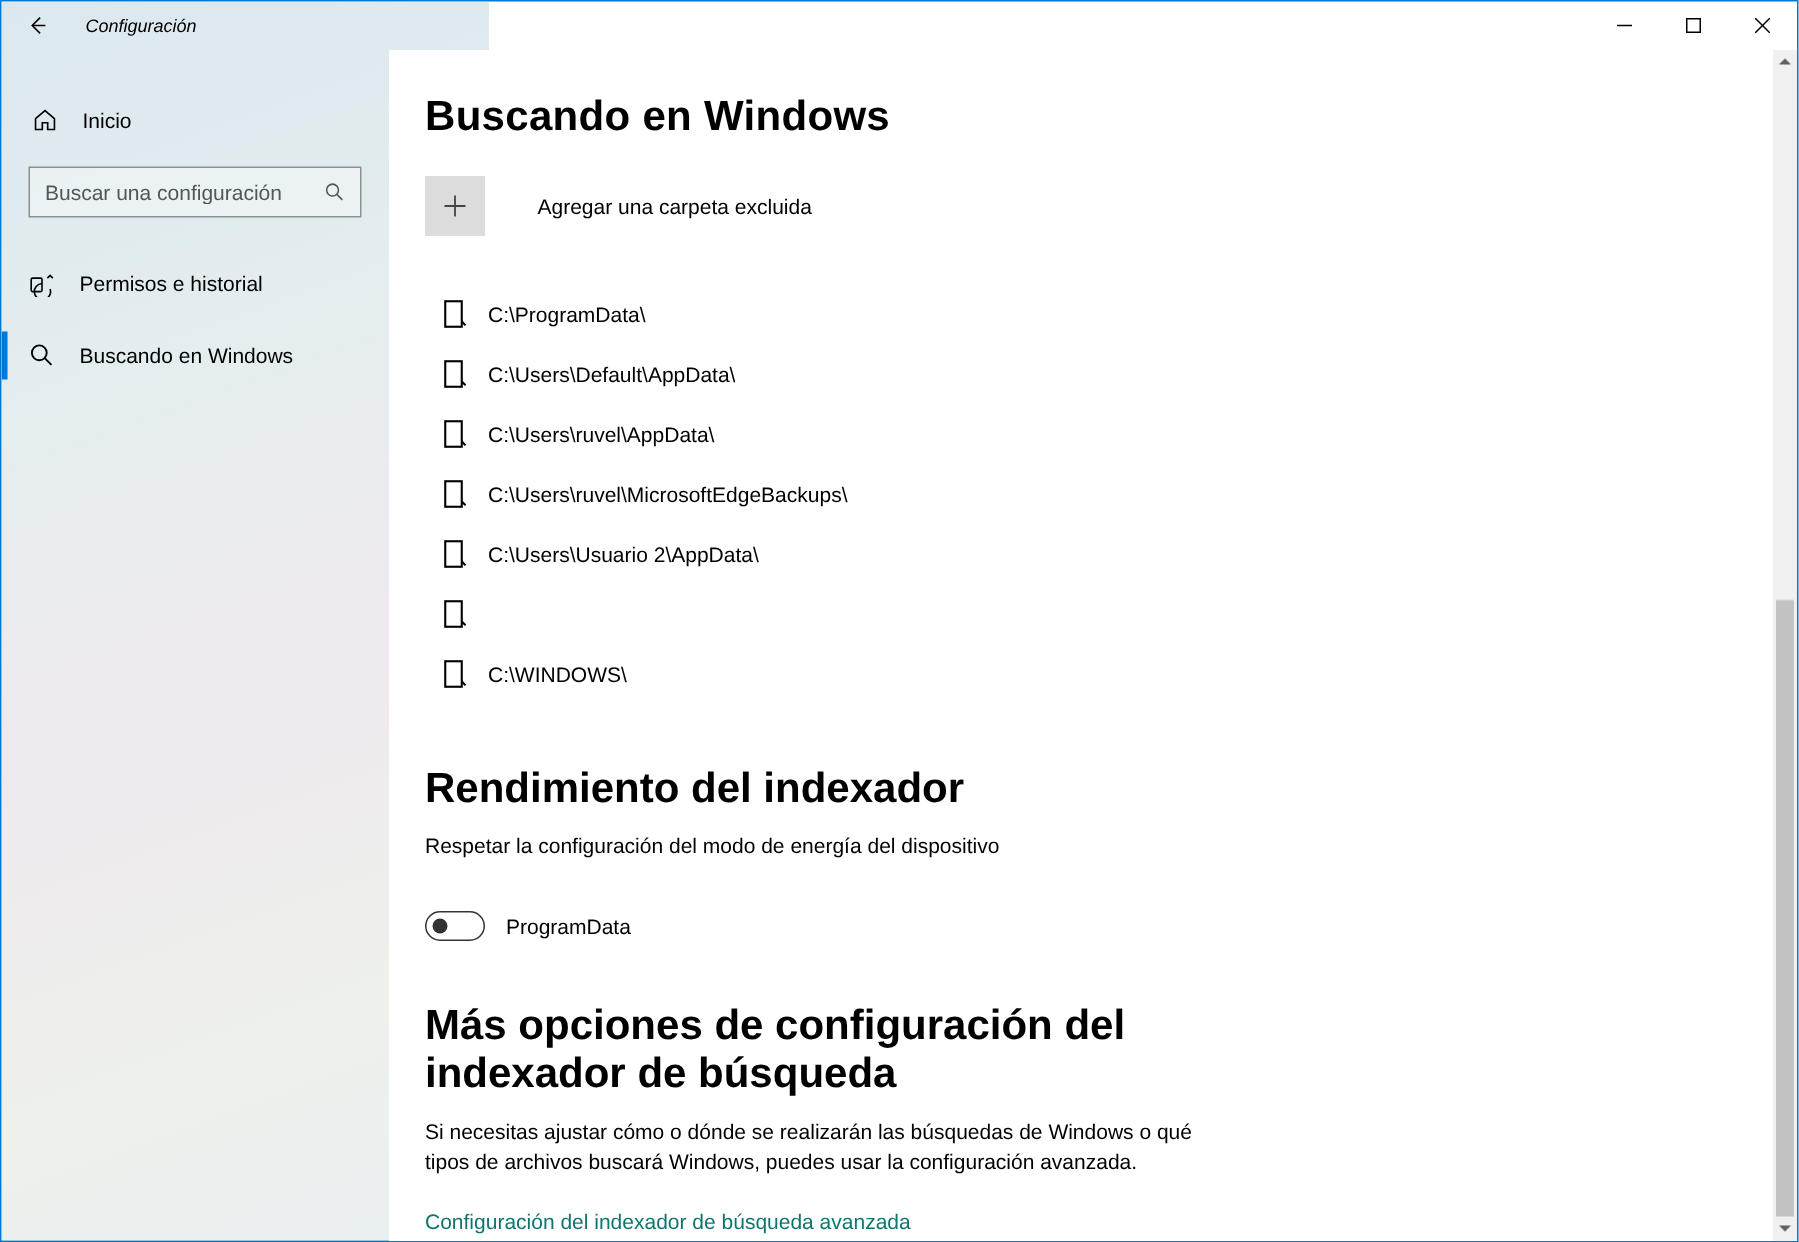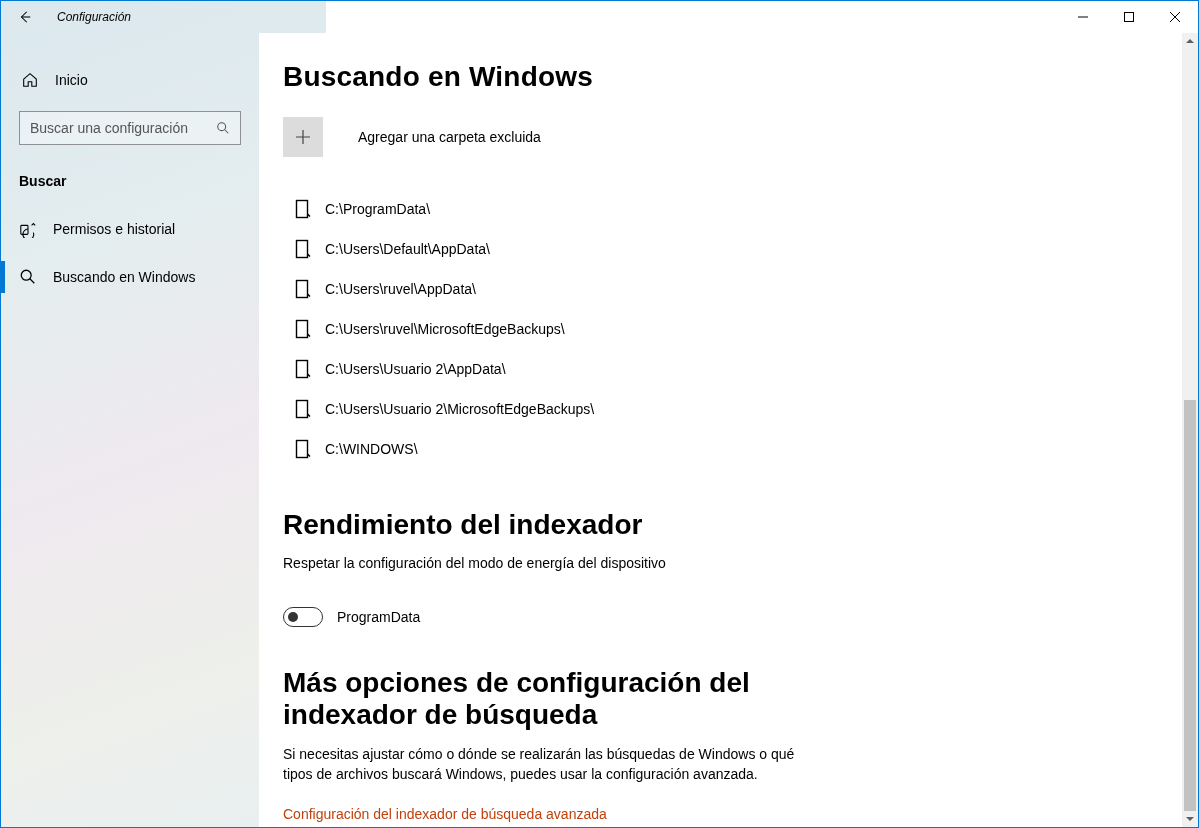--- a/index.html
+++ b/index.html
@@ -295,7 +295,6 @@
       </svg>
     </div>
 
-    <div class="category-label">Buscar</div>
 
     <div class="nav-item">
       <svg viewBox="0 0 20 20">

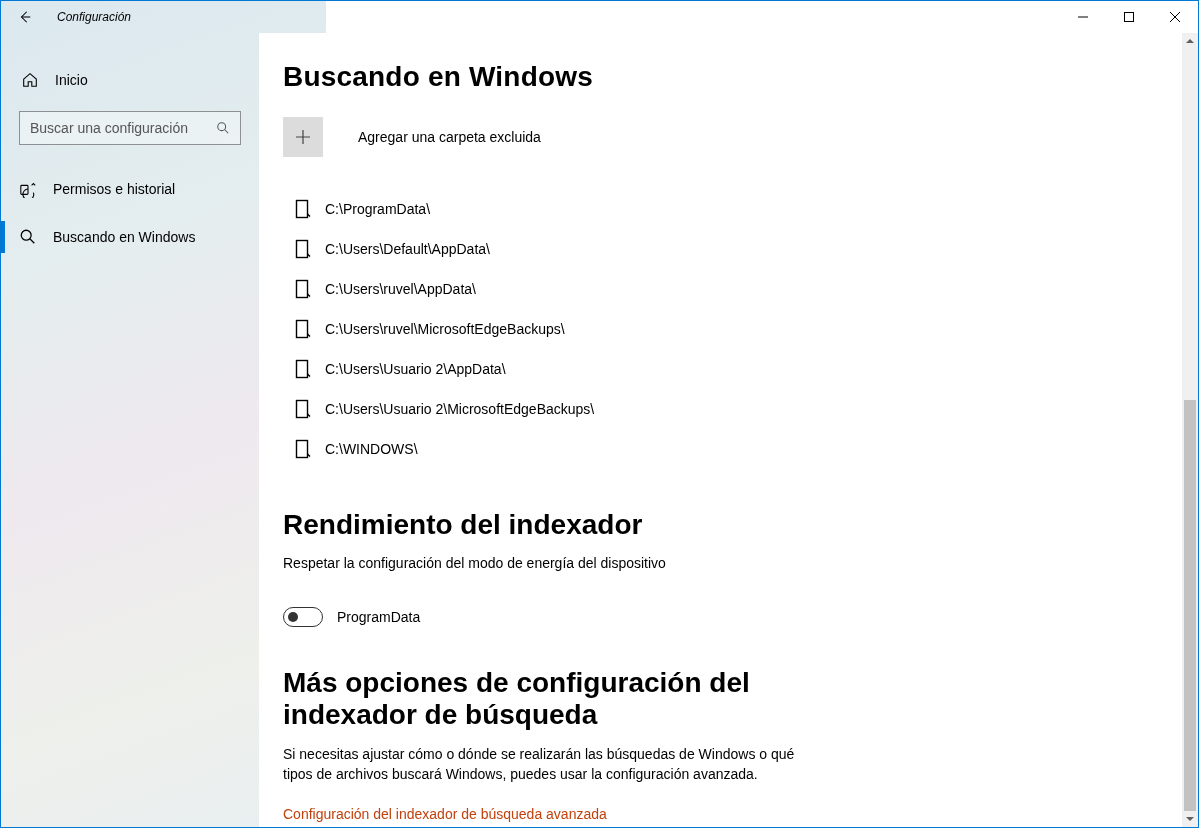--- a/index.html
+++ b/index.html
@@ -379,7 +379,6 @@
         <path d="M12.5 15 L15 17.5" stroke="#000" stroke-width="1.4"></path>
       </svg>
     </div>
-    <span class="folder-path">C:\Users\Usuario 2\MicrosoftEdgeBackups\</span>
         </div>
         <div class="folder-item">
     <div class="folder-icon-wrap">

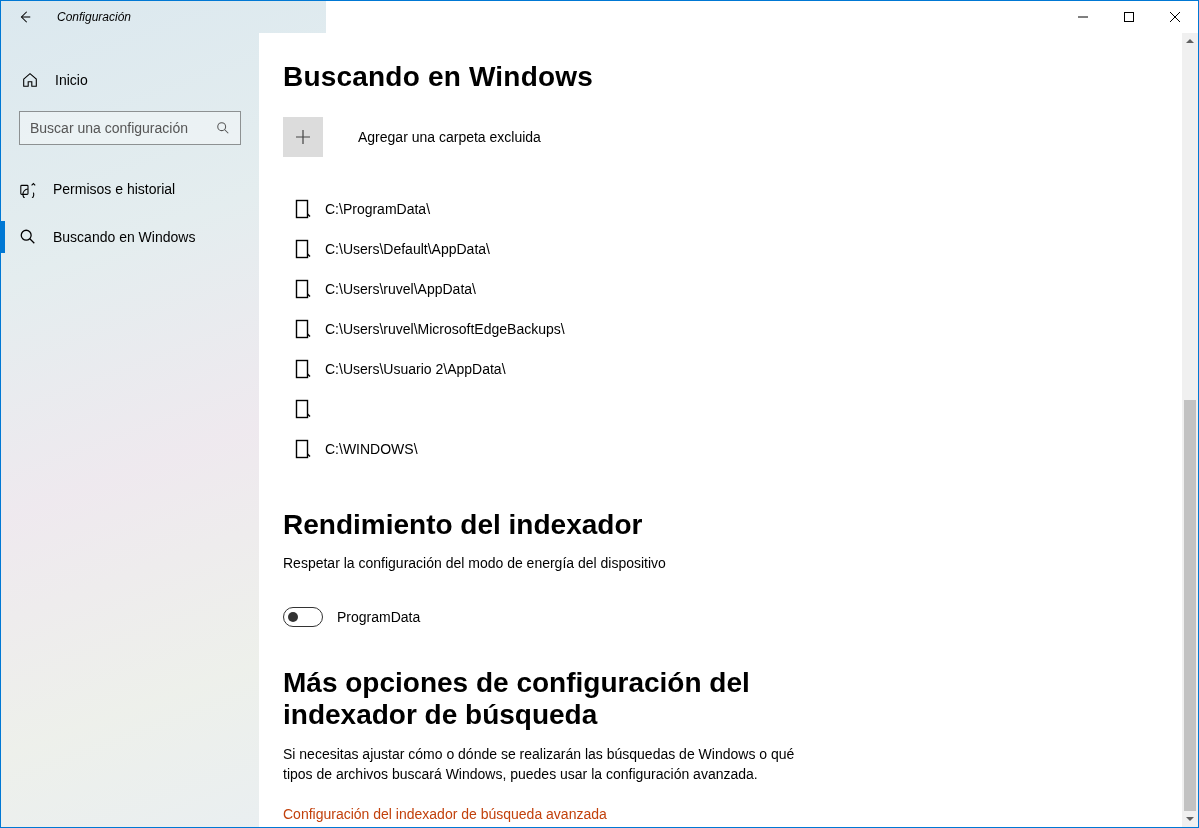--- a/index.html
+++ b/index.html
@@ -209,7 +209,7 @@
     margin-bottom: 22px;
   }
   .link {
-    color: #c2410c;
+    color: #0f766e;
     font-size: 14px;
     cursor: pointer;
   }

